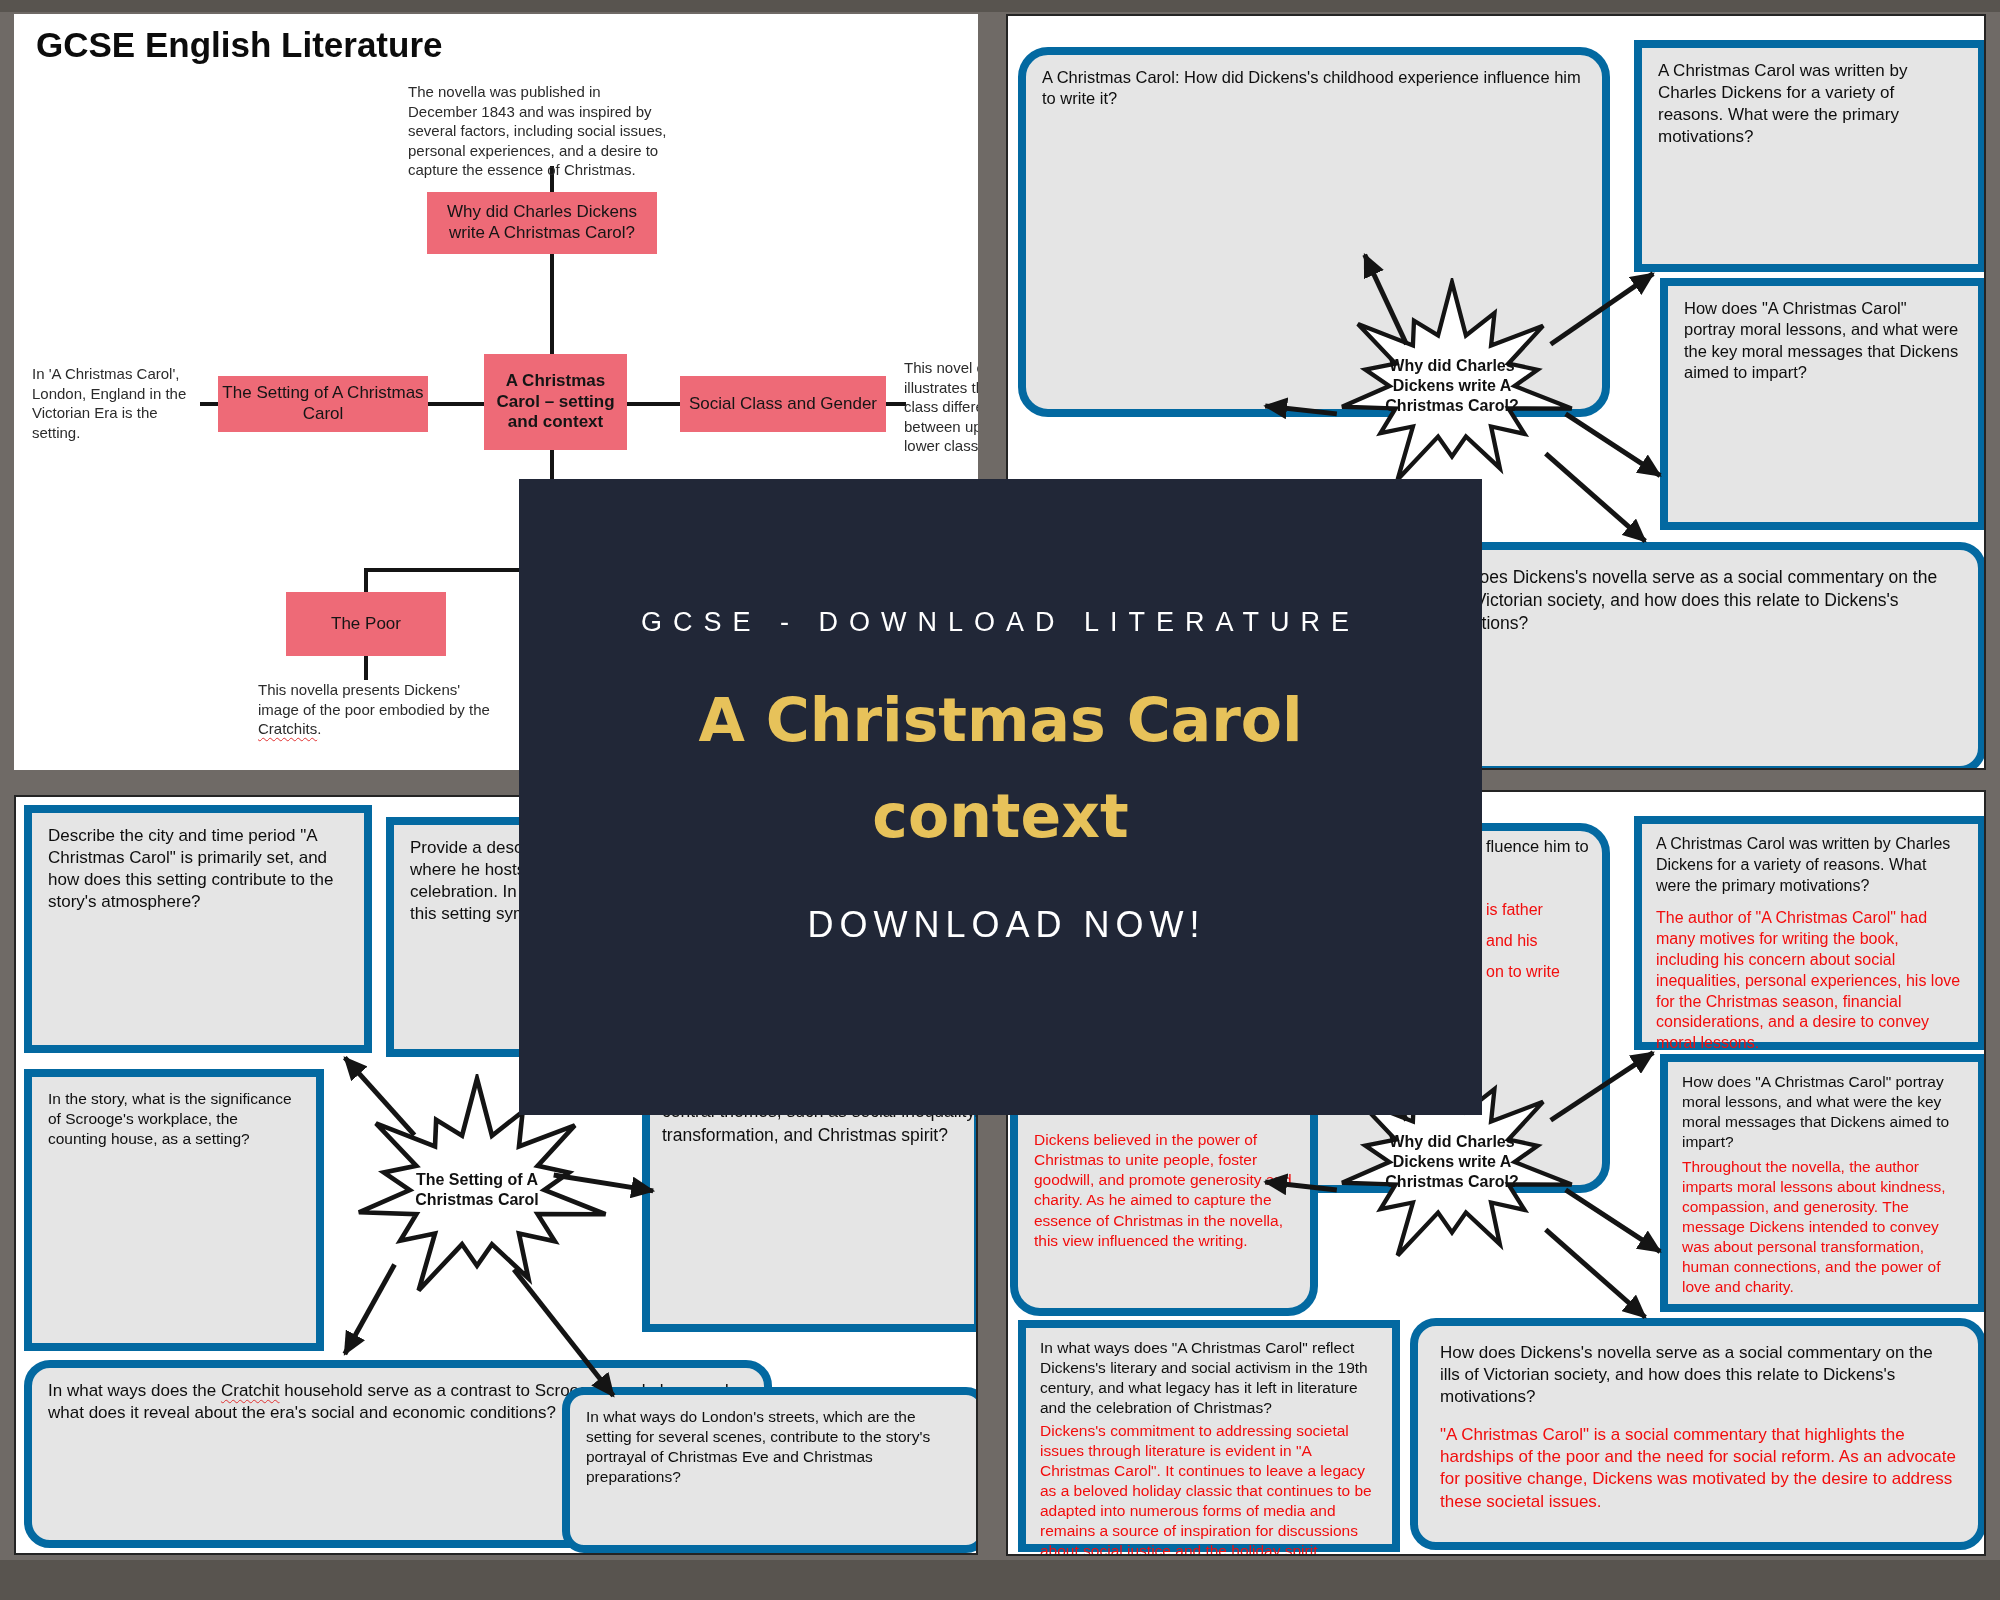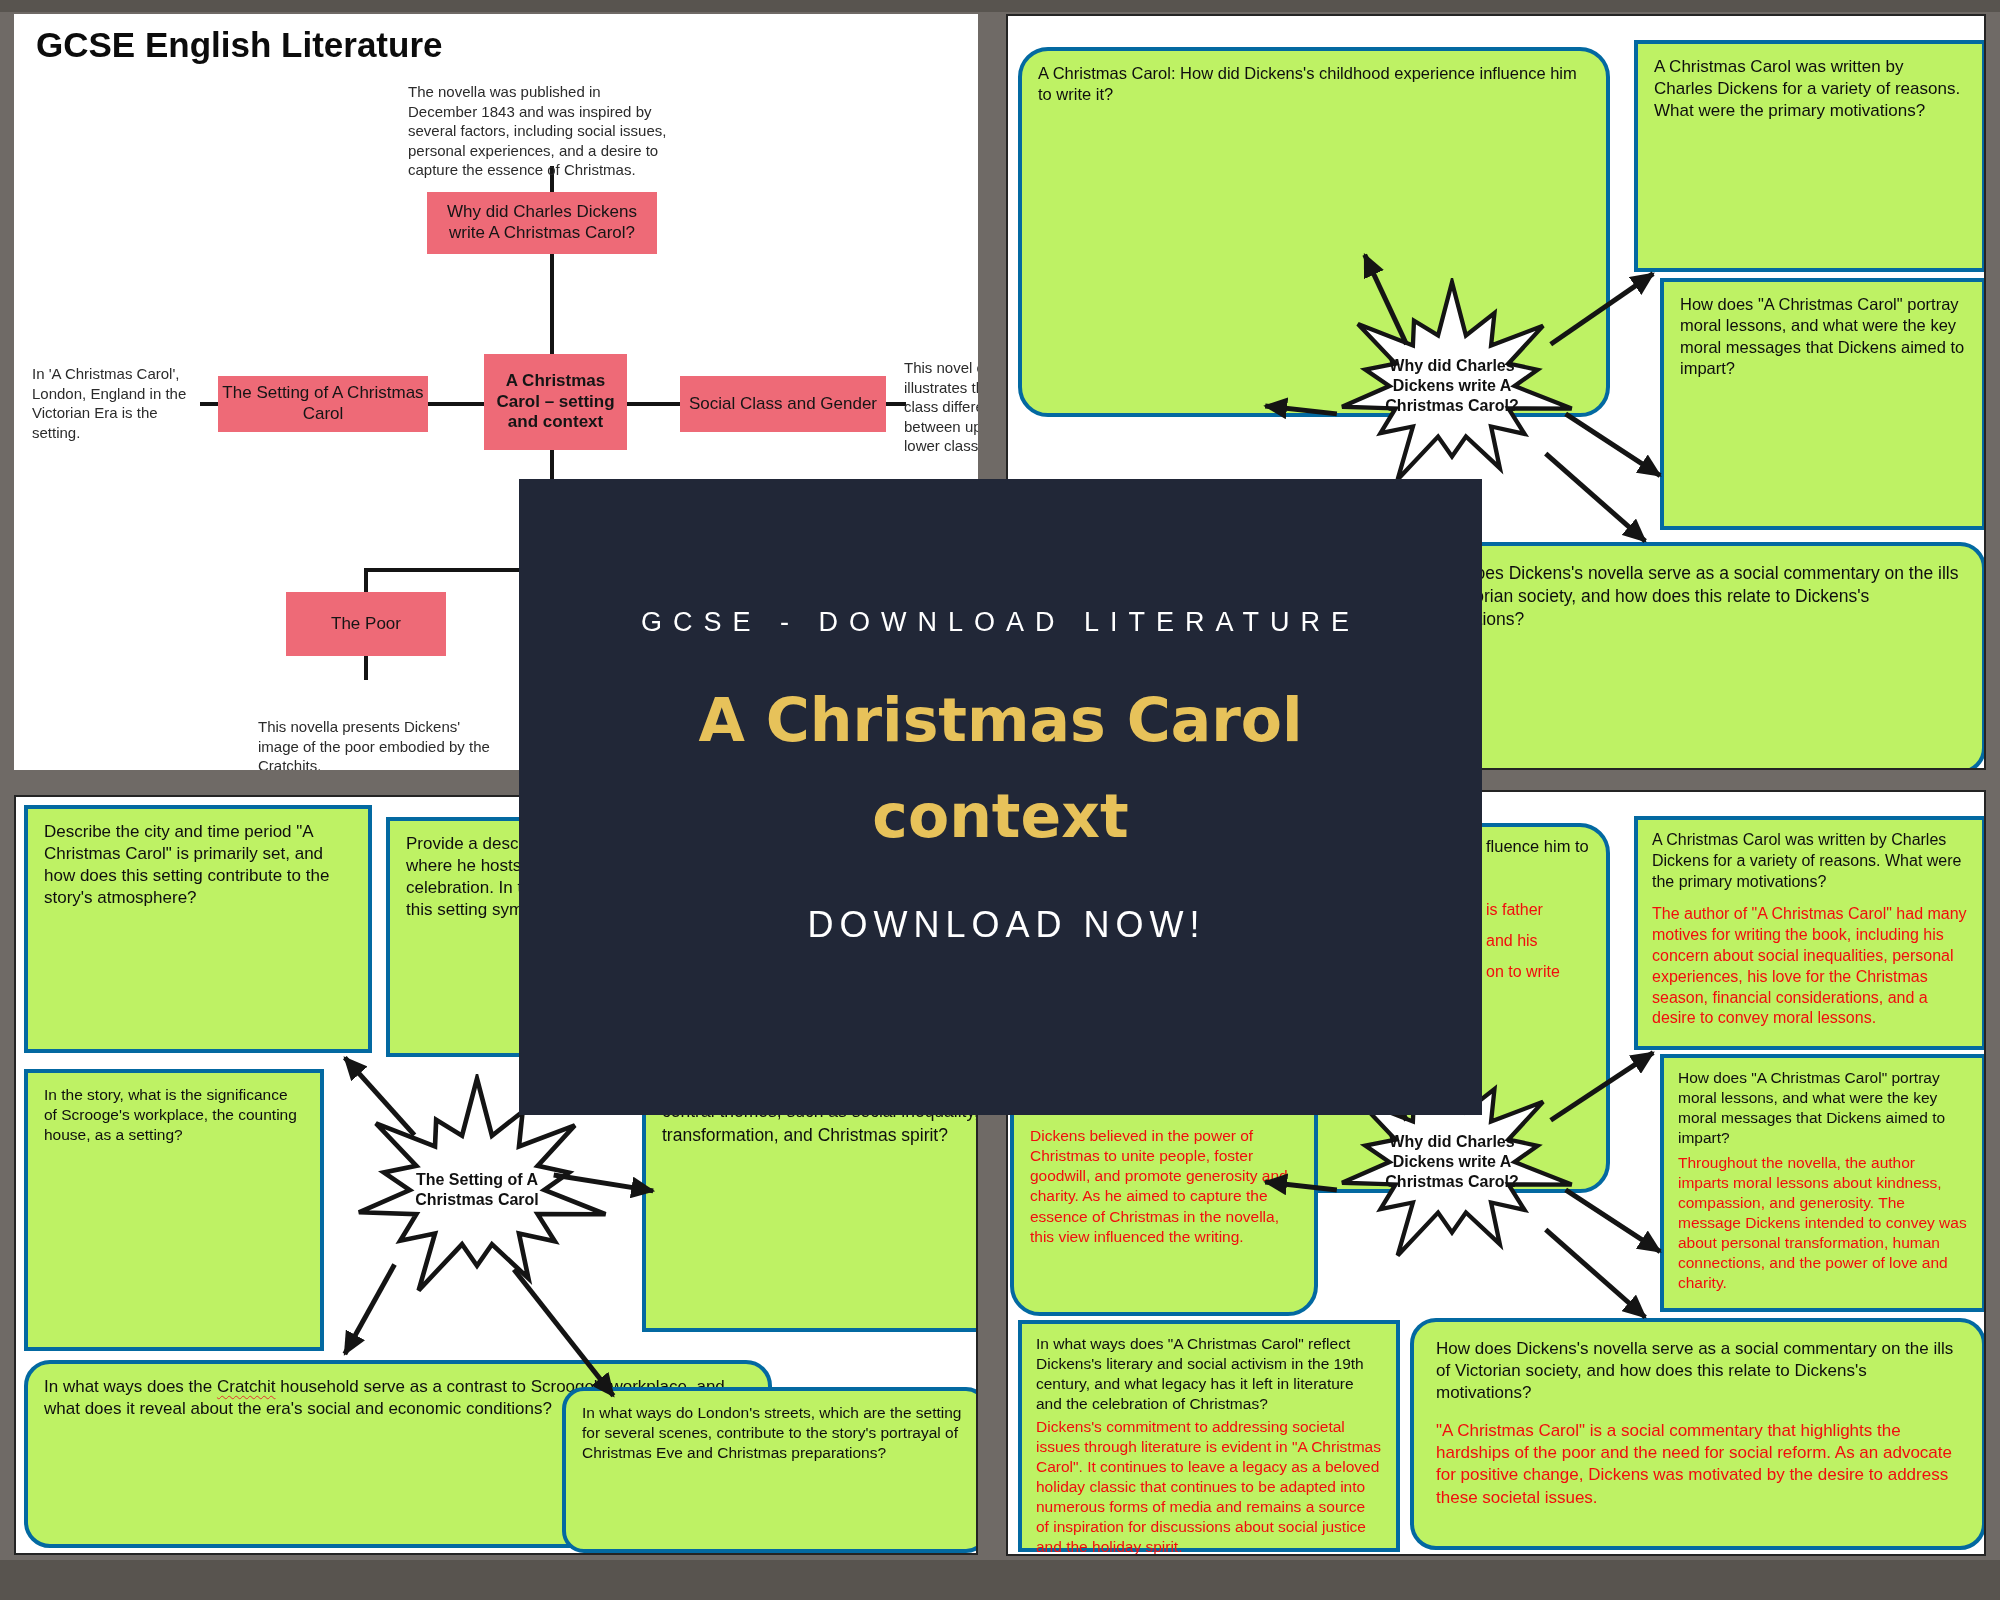--- a/index.html
+++ b/index.html
@@ -12,7 +12,7 @@
   .panel{position:absolute;background:#ffffff;overflow:hidden;}
   .bordered{border:2px solid #242424;box-sizing:border-box;}
   
-  .qbox{position:absolute;border:4px solid #0369a1;background:#bef264;box-sizing:border-box;
+  .qbox{position:absolute;border:8px solid #0369a1;background:#e5e5e5;box-sizing:border-box;
         padding:12px 16px;font-size:17px;line-height:1.3;color:#0e0e0e;}
   .rounded{border-radius:30px;}
   .pinkbox{position:absolute;background:#ee6a77;color:#151515;display:flex;align-items:center;

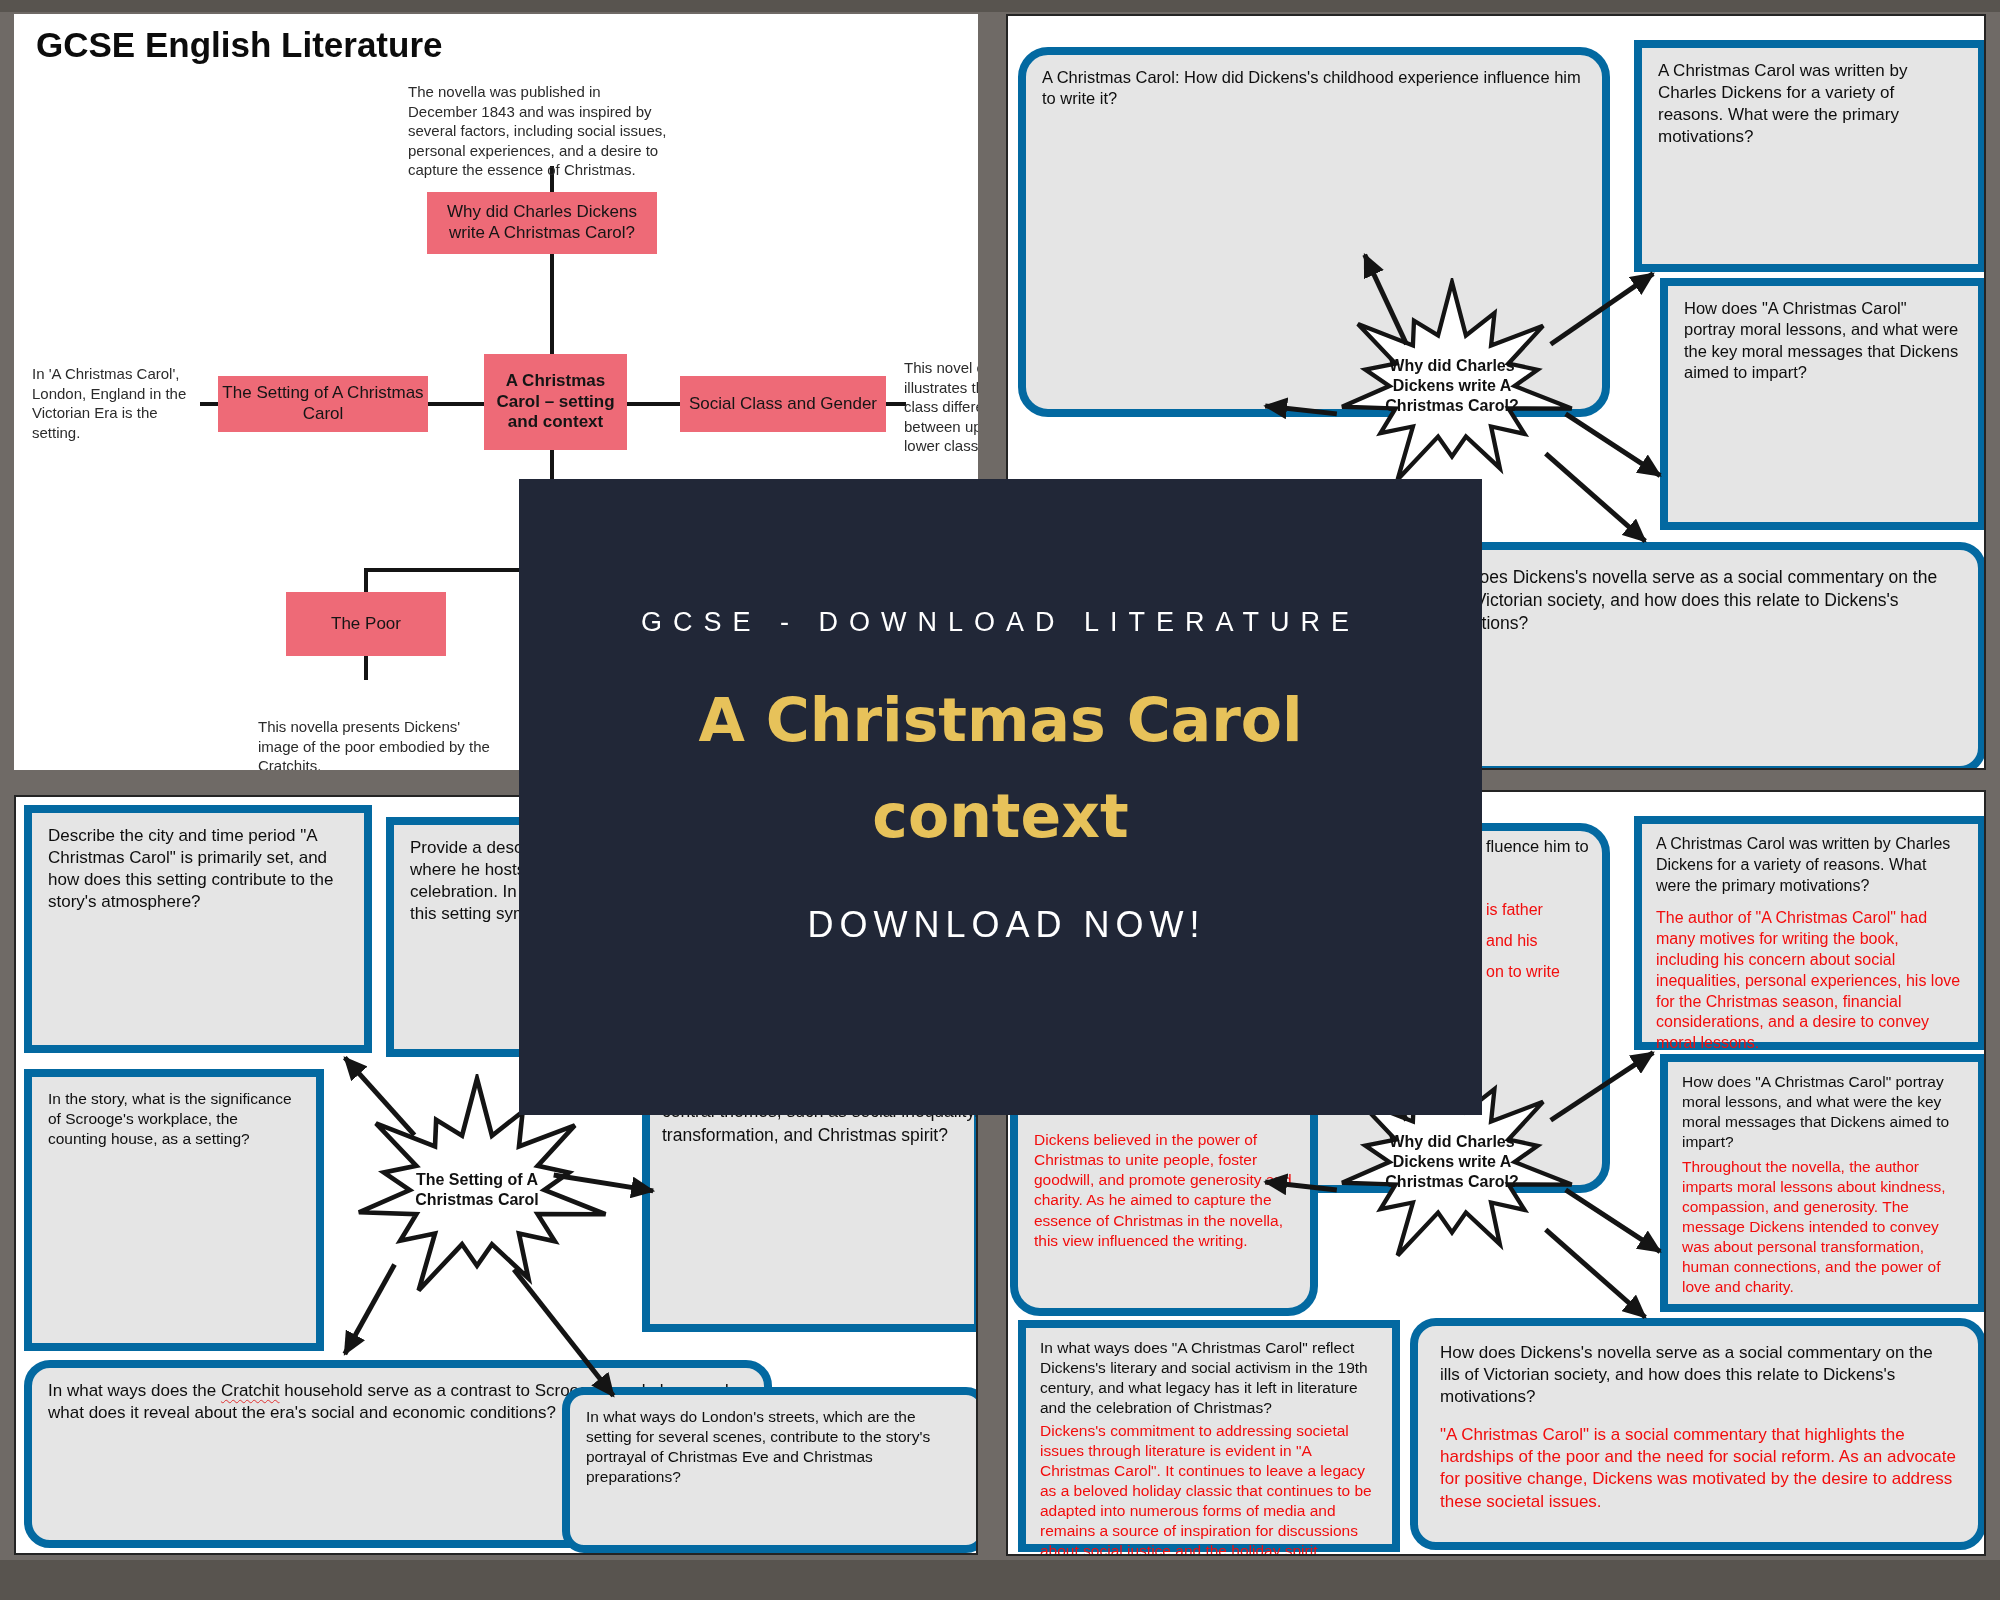--- a/index.html
+++ b/index.html
@@ -66,7 +66,7 @@
   <div class="pinkbox" style="left:666px;top:362px;width:206px;height:56px;">Social Class and Gender</div>
   <div class="pinkbox" style="left:272px;top:578px;width:160px;height:64px;">The Poor</div>
 
-  <div class="note" style="left:244px;top:666px;width:238px;margin-top:37px;"><span>This novella presents Dickens' image of the poor embodied by the </span><span class="wavy">Cratchits</span><span>.</span></div>
+  <div class="note" style="left:244px;top:666px;width:238px;"><span>This novella presents Dickens' image of the poor embodied by the </span><span class="wavy">Cratchits</span><span>.</span></div>
 </section>
 
 <section class="panel bordered" style="left:1006px;top:14px;width:980px;height:756px;">

